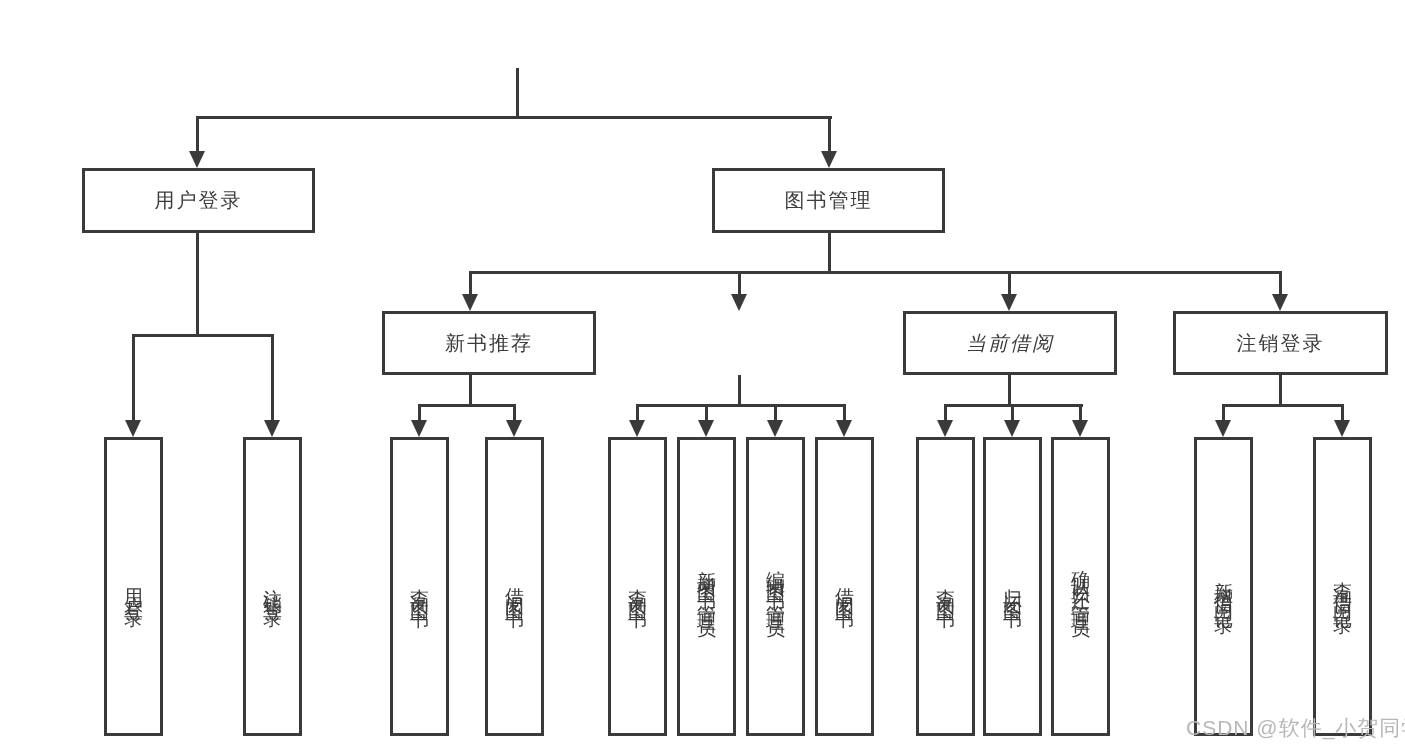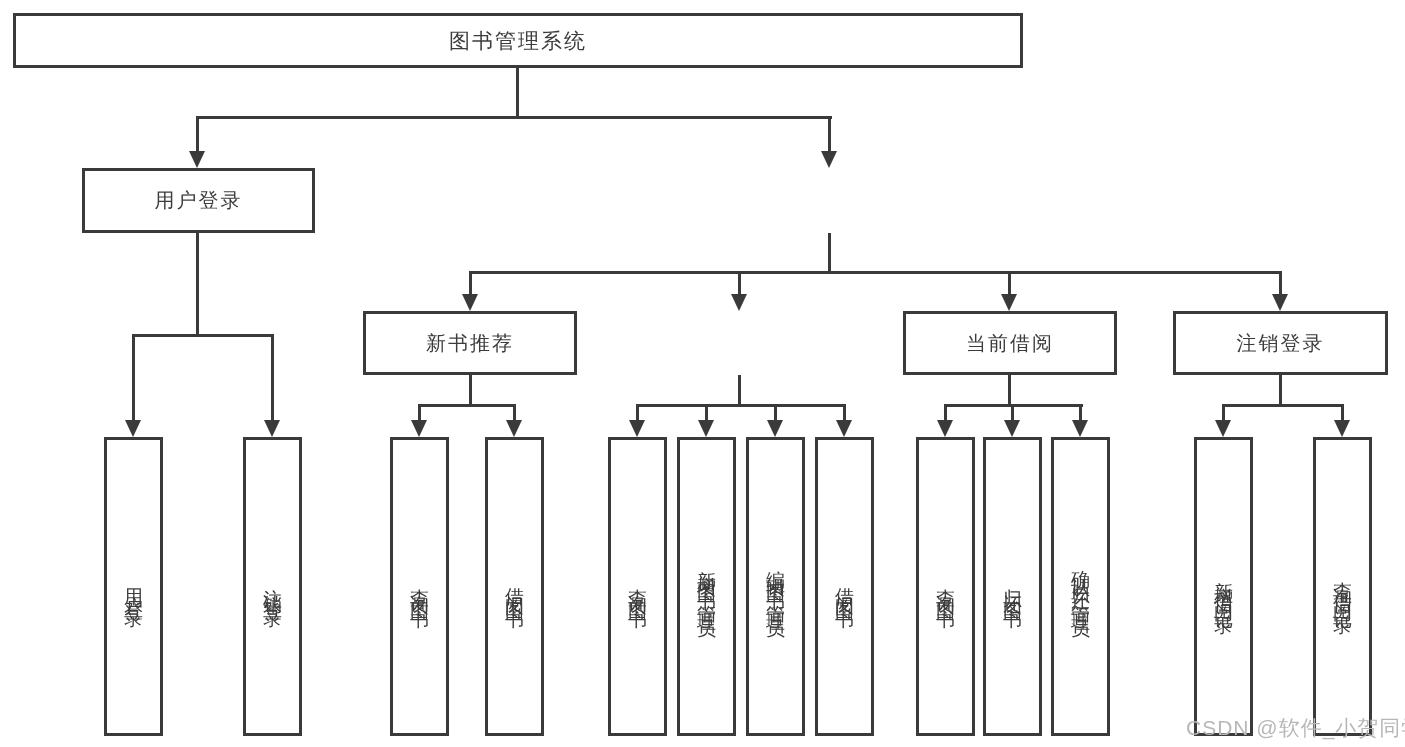--- a/index.html
+++ b/index.html
@@ -57,9 +57,6 @@
 
 <div id="canvas">
 
-  <div class="box lvl1">
-    <span>图书管理系统</span>
-  </div>
 
   <div class="vl" style="left:516px;top:68px;height:50px;"></div>
   <div class="hl" style="left:196px;top:116px;width:636px;"></div>

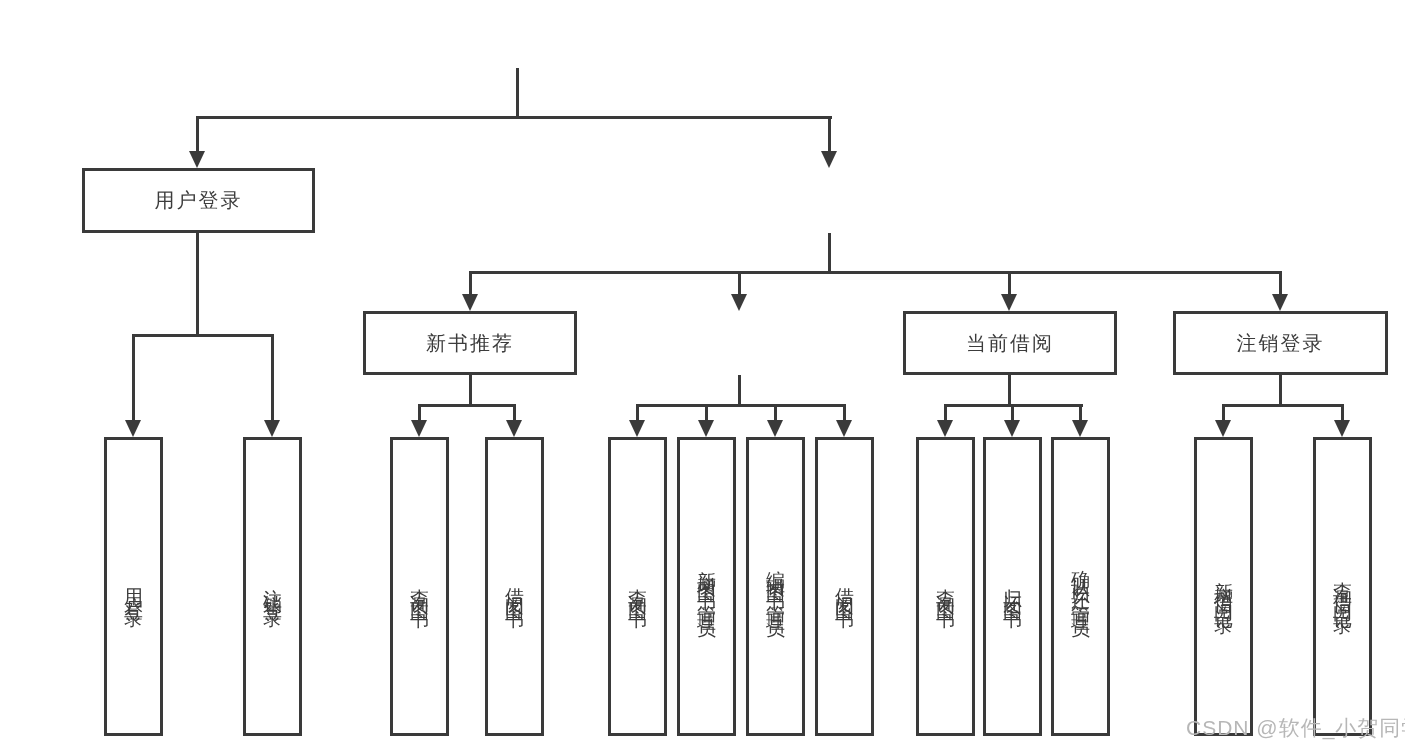--- a/index.html
+++ b/index.html
@@ -67,6 +67,9 @@
 
   <div class="box lvl2" style="left:82px;">
     <span>用户登录</span>
+  </div>
+  <div class="box lvl2" style="left:712px;">
+    <span>图书管理</span>
   </div>
 
   <div class="vl" style="left:196px;top:233px;height:103px;"></div>

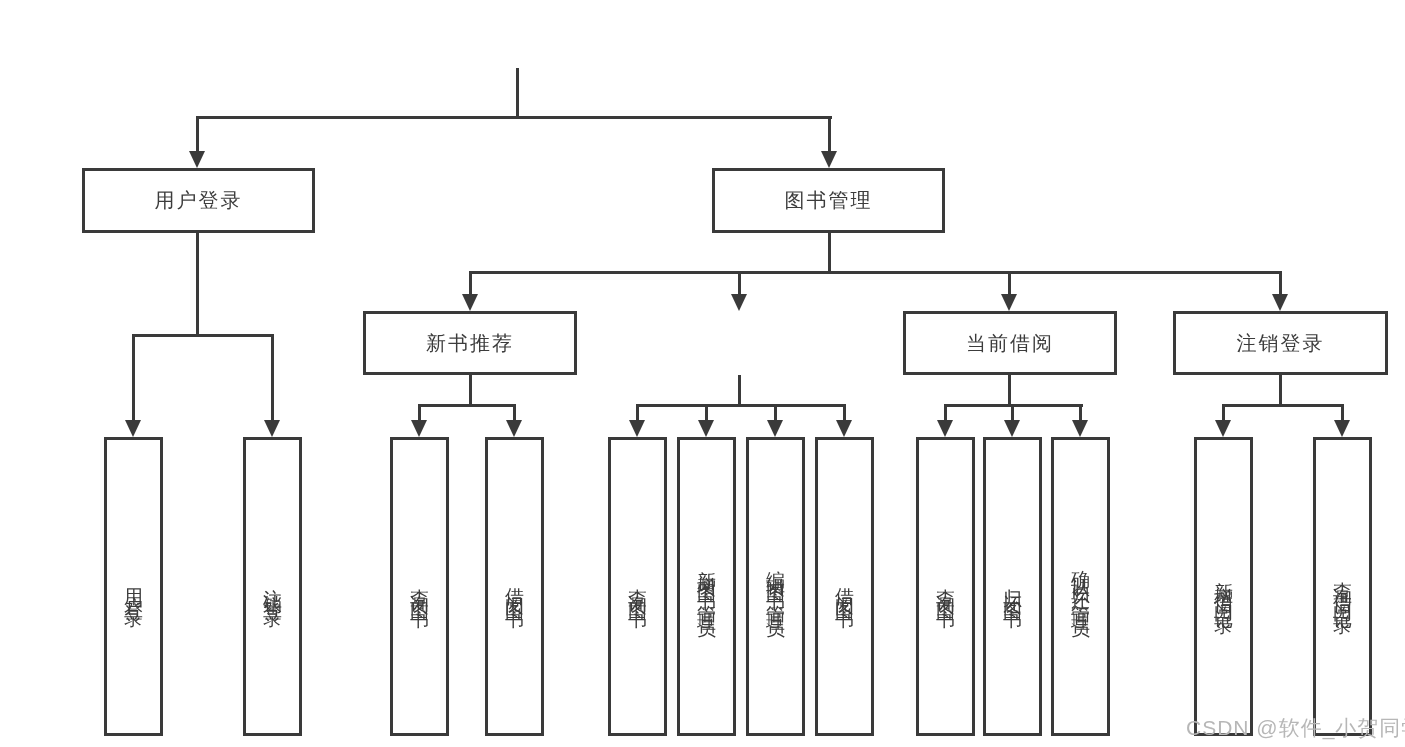--- a/index.html
+++ b/index.html
@@ -90,7 +90,7 @@
   <div class="vl" style="left:1279px;top:272px;height:24px;"></div>
   <div class="ah" style="left:1272px;top:294px;"></div>
 
-  <div class="box lvl3" style="left:363px;width:214px;">
+  <div class="box lvl3" style="left:382px;width:214px;">
     <span>新书推荐</span>
   </div>
   <div class="box lvl3" style="left:903px;width:214px;">

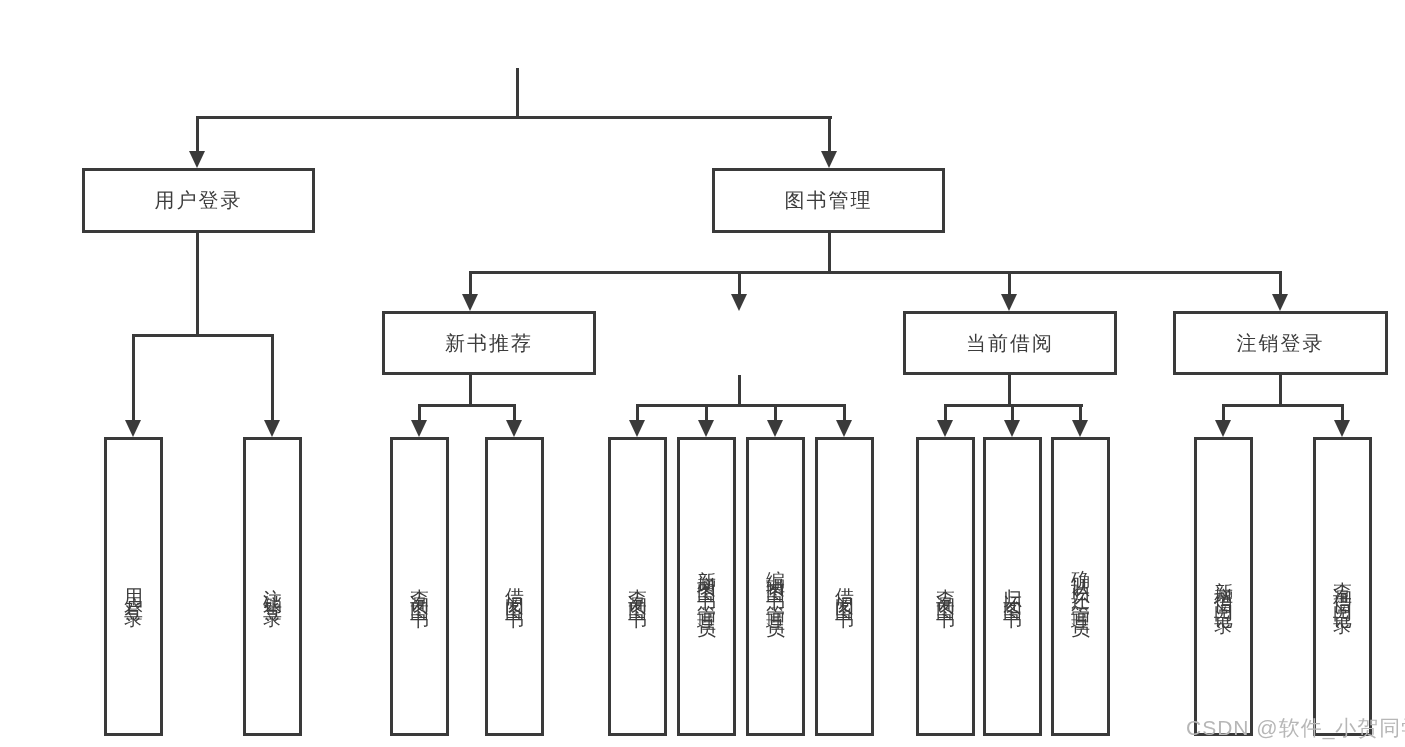--- a/index.html
+++ b/index.html
@@ -93,7 +93,7 @@
   <div class="box lvl3" style="left:382px;width:214px;">
     <span>新书推荐</span>
   </div>
-  <div class="box lvl3" style="left:903px;width:214px;">
+  <div class="box lvl3" style="left:903px;width:214px;font-style:italic;">
     <span>当前借阅</span>
   </div>
   <div class="box lvl3" style="left:1173px;width:215px;">

